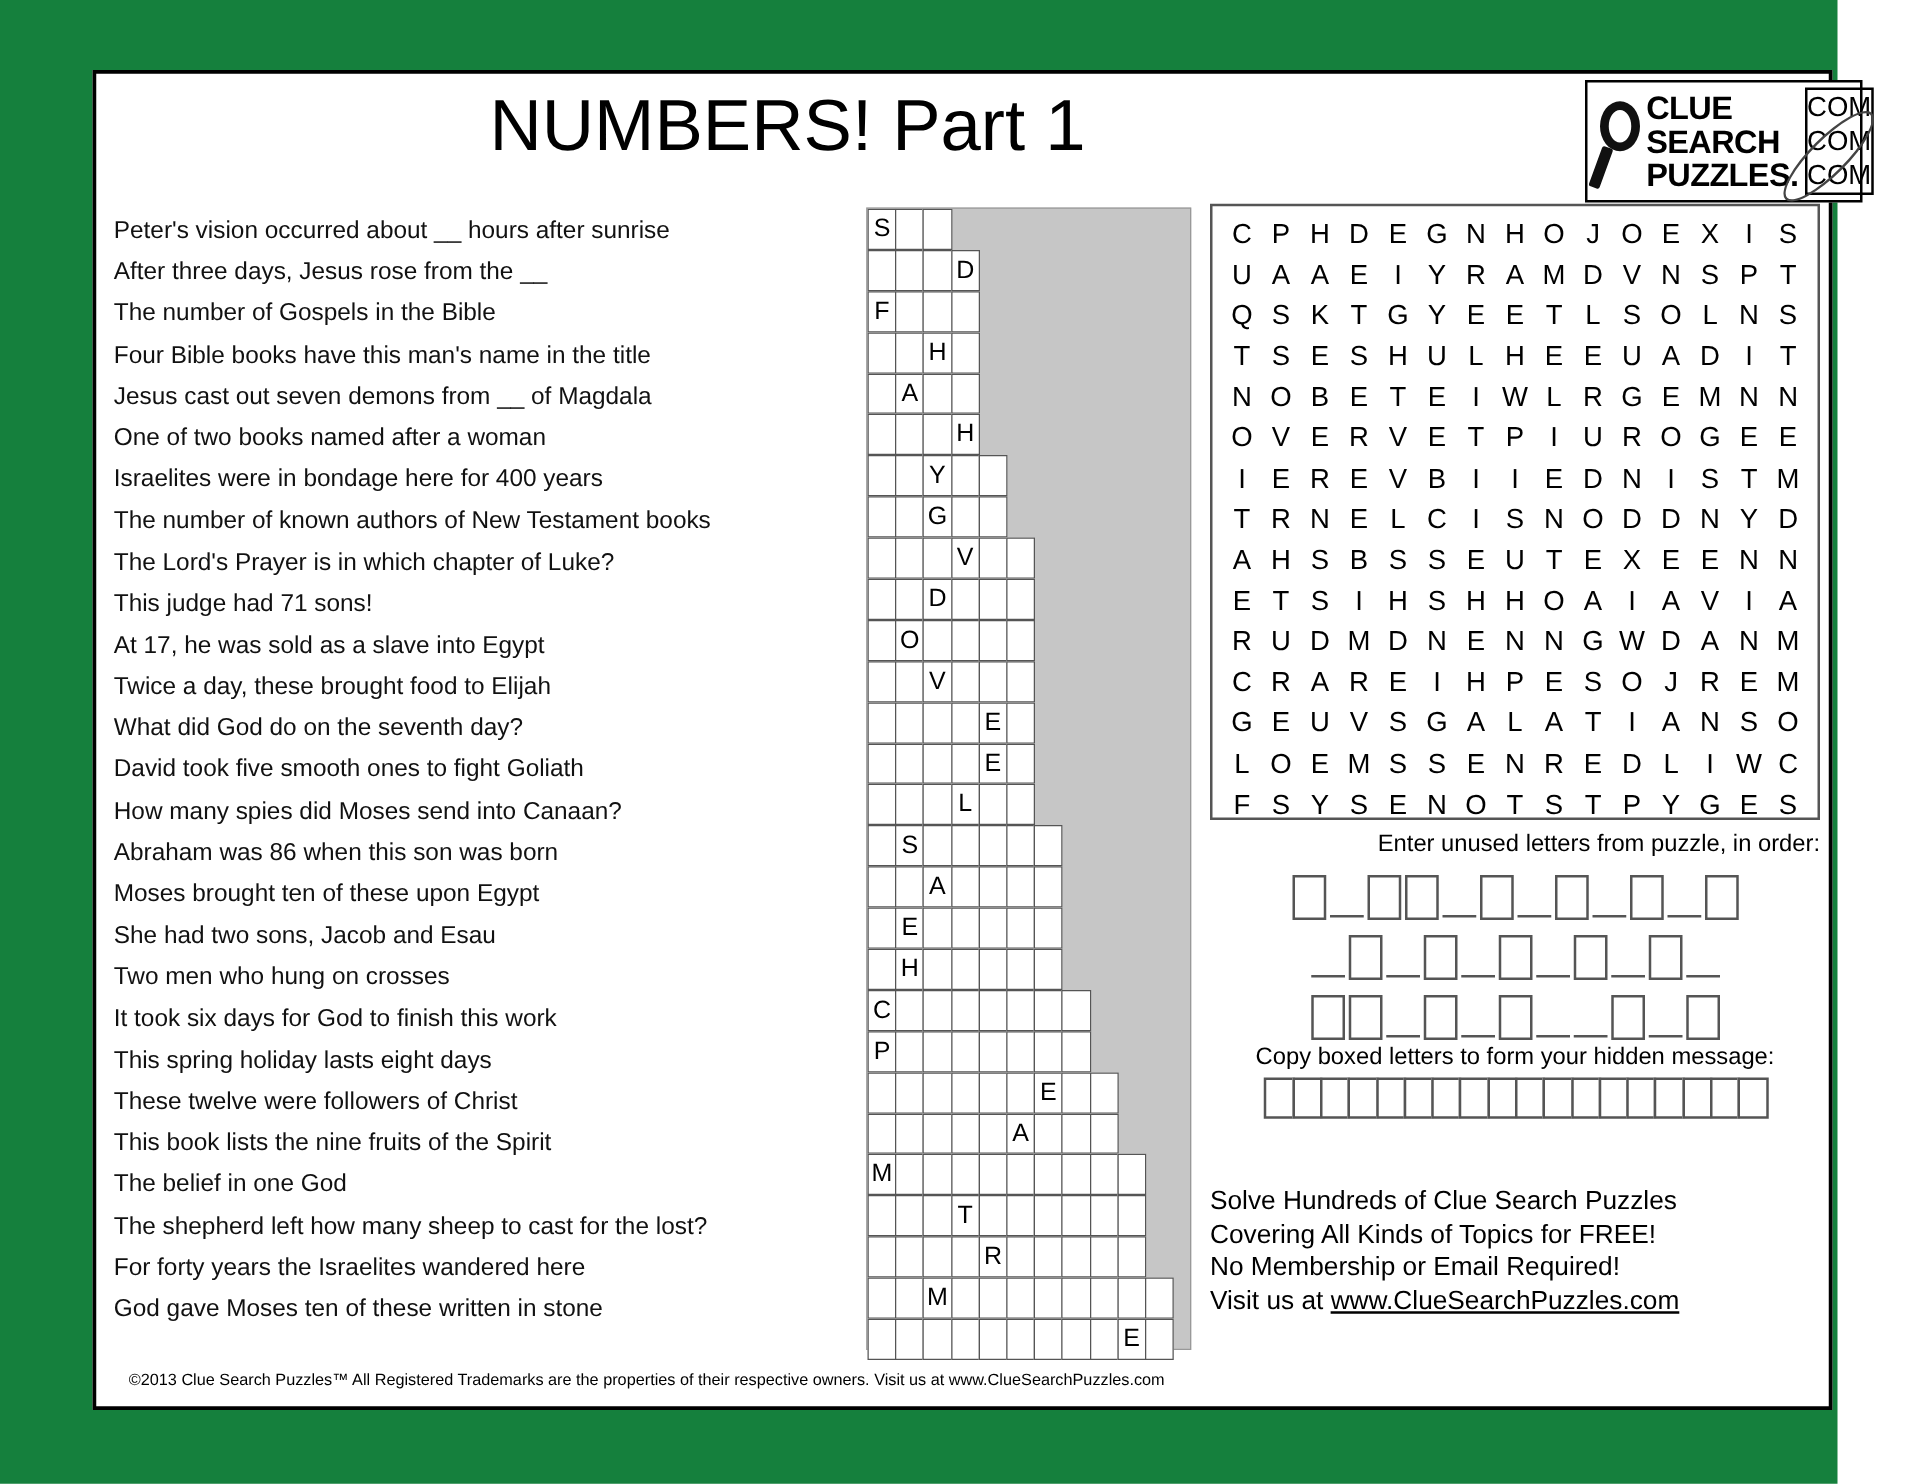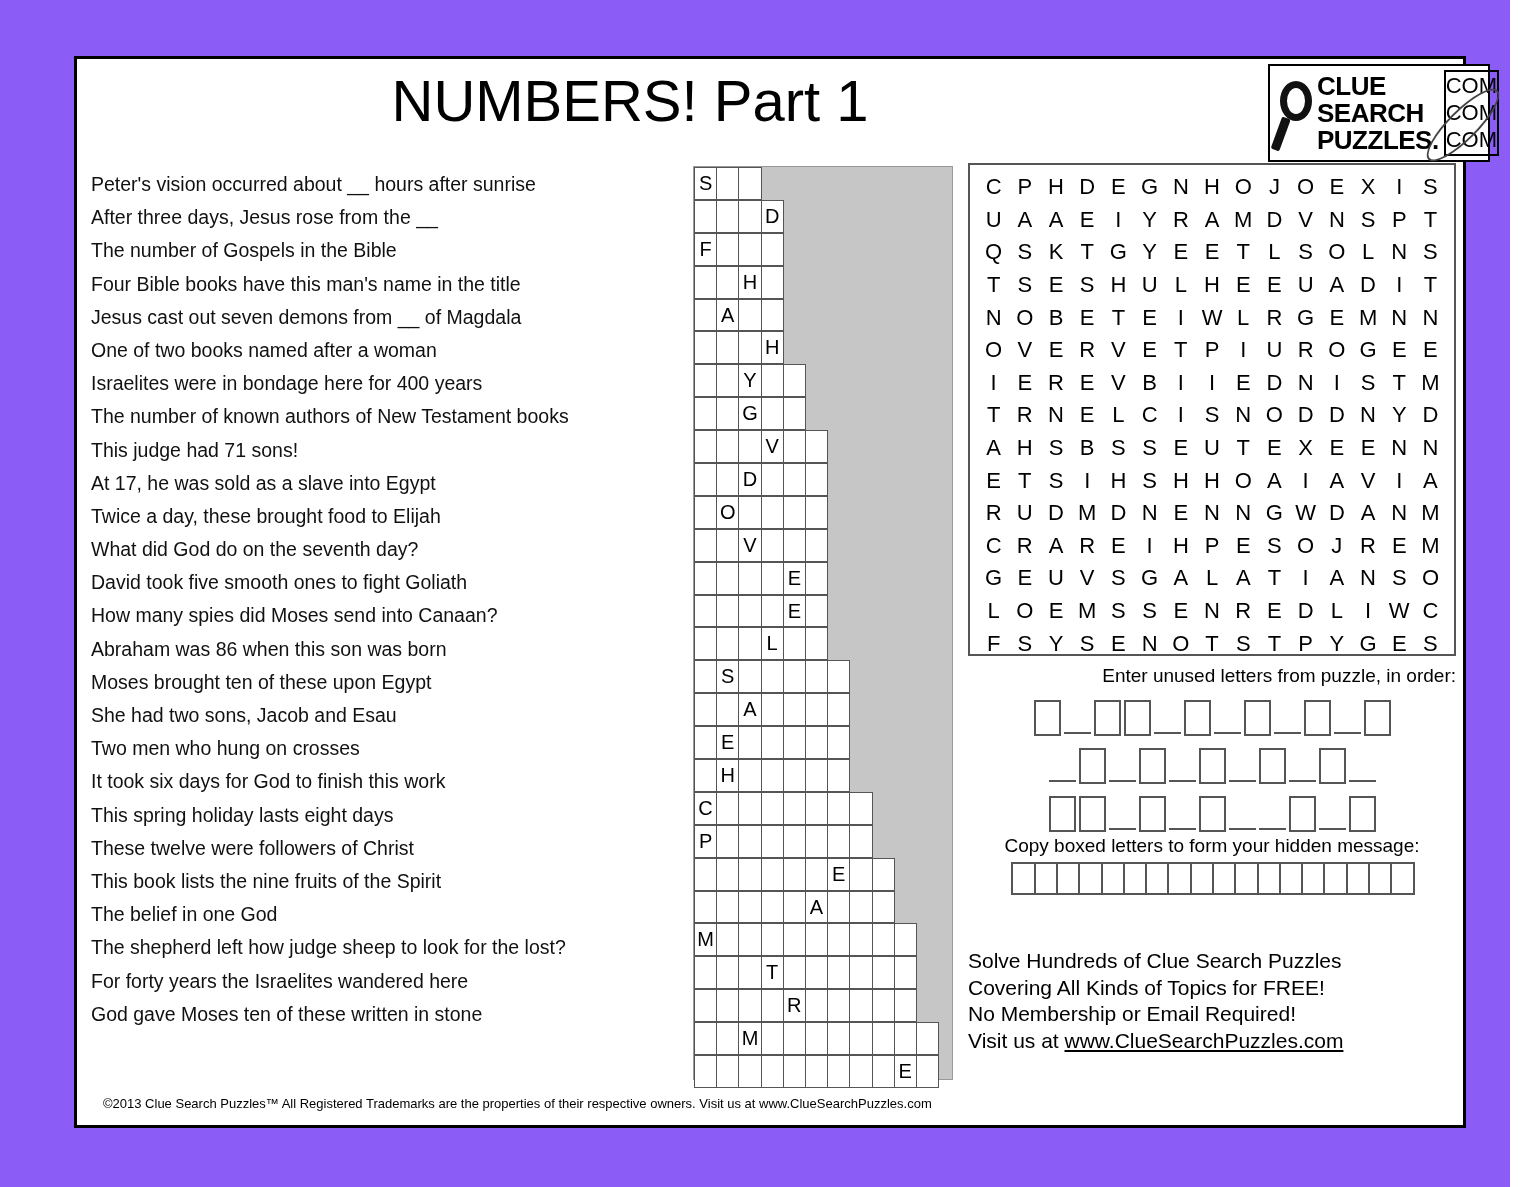--- a/index.html
+++ b/index.html
@@ -20,8 +20,7 @@
     position: relative;
     width: 1470px;
     height: 1187px;
-    background: #8b5cf6;
-    padding-left: 40px;
+    background: #15803d;
   }
 
   

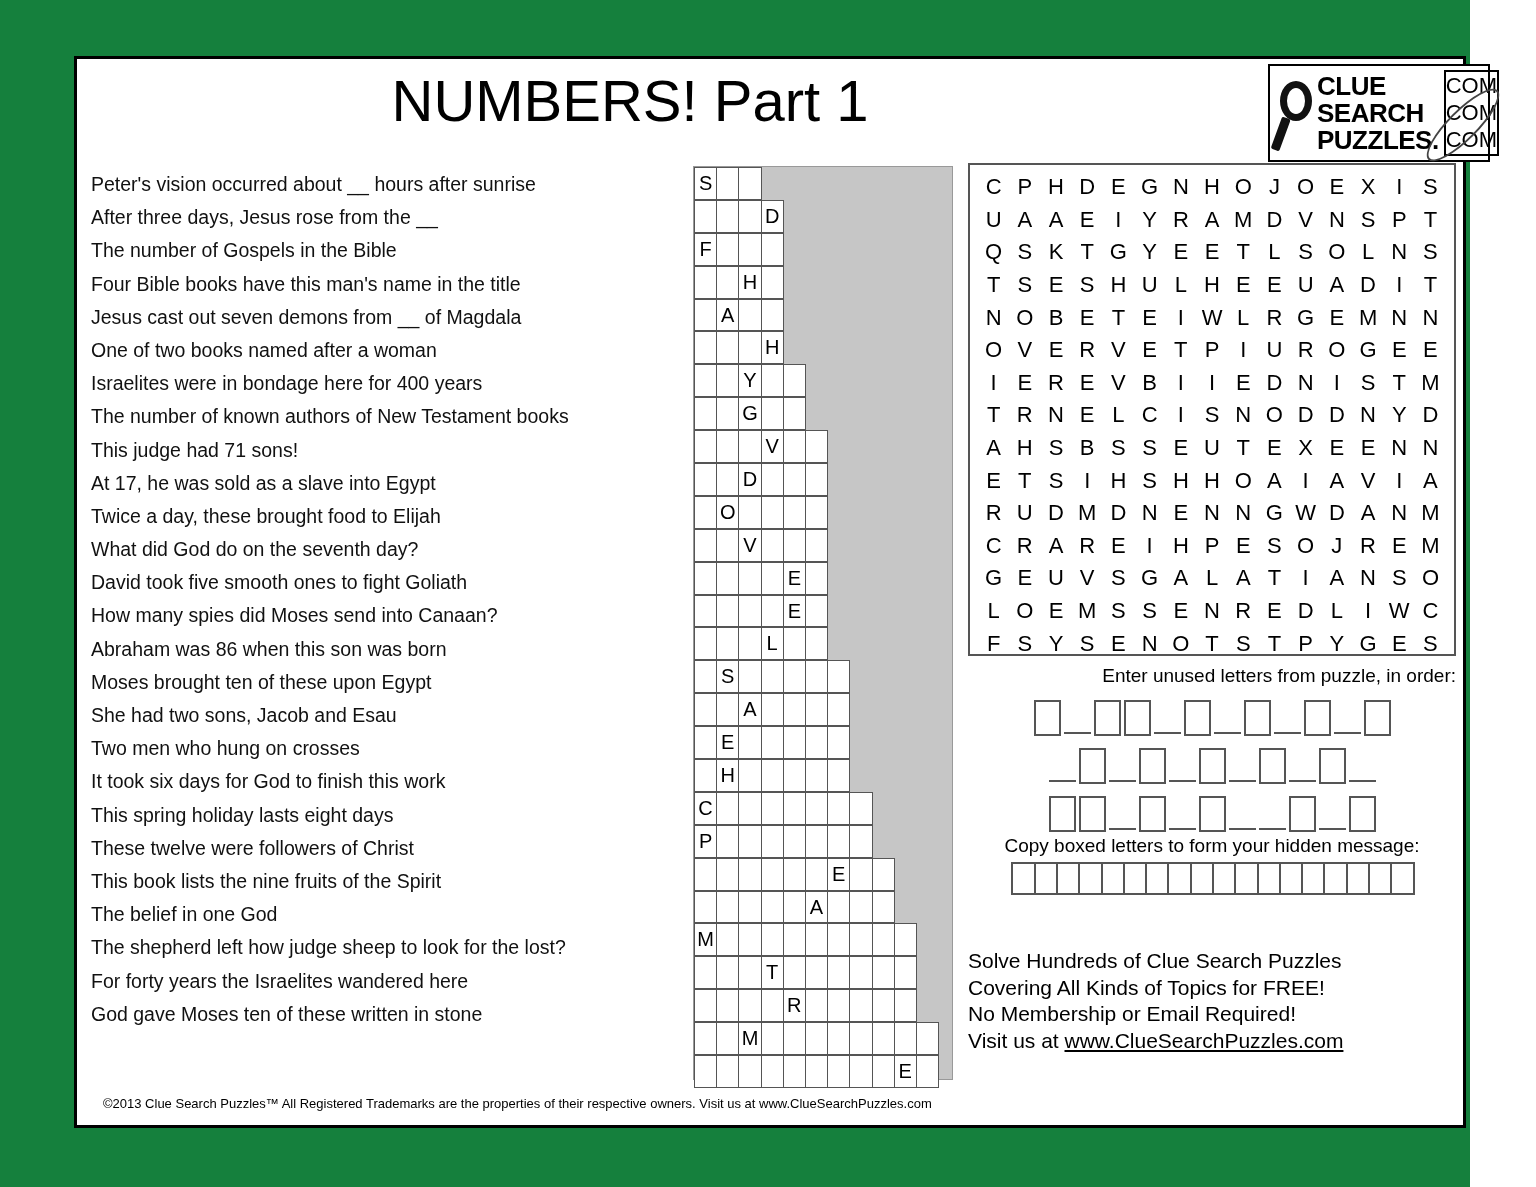--- a/index.html
+++ b/index.html
@@ -325,6 +325,7 @@
       <div class="clue">One of two books named after a woman</div>
       <div class="clue">Israelites were in bondage here for 400 years</div>
       <div class="clue">The number of known authors of New Testament books</div>
+      <div class="clue">The Lord's Prayer is in which chapter of Luke?</div>
       <div class="clue">This judge had 71 sons!</div>
       <div class="clue">At 17, he was sold as a slave into Egypt</div>
       <div class="clue">Twice a day, these brought food to Elijah</div>

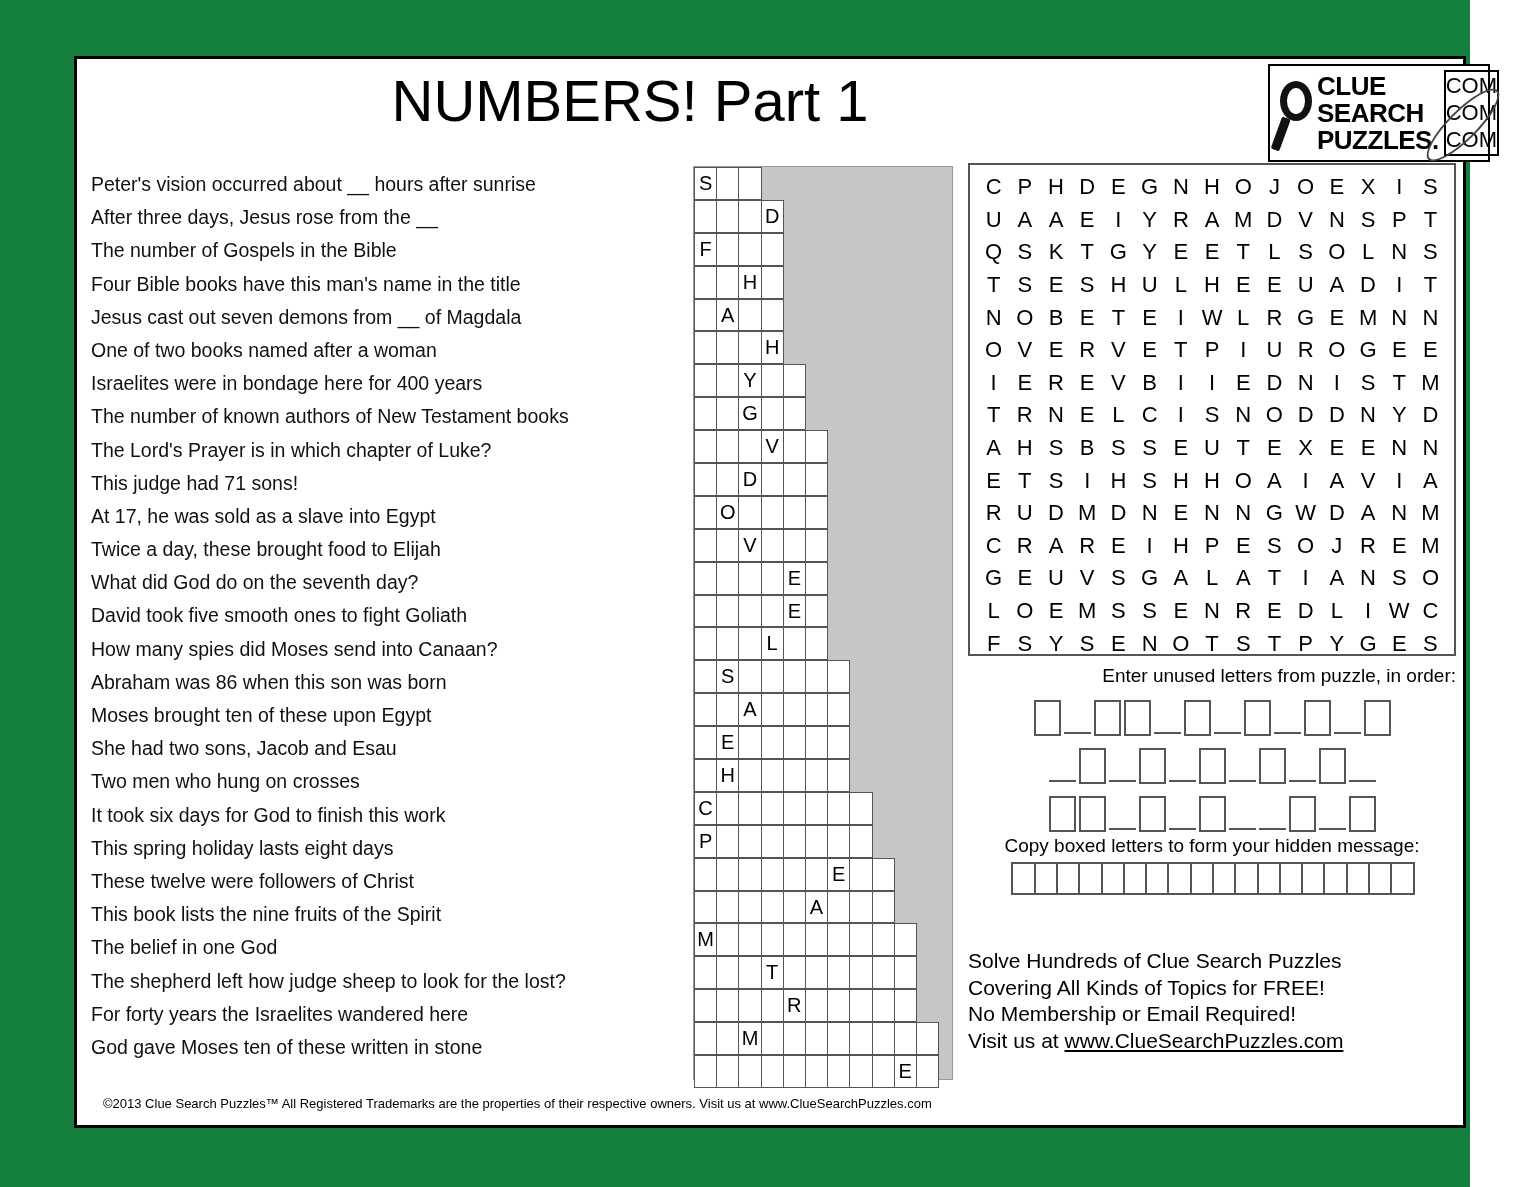--- a/index.html
+++ b/index.html
@@ -341,7 +341,7 @@
       <div class="clue">These twelve were followers of Christ</div>
       <div class="clue">This book lists the nine fruits of the Spirit</div>
       <div class="clue">The belief in one God</div>
-      <div class="clue">The shepherd left how judge sheep to look for the lost?</div>
+      <div class="clue">The shepherd left how many sheep to cast for the lost?</div>
       <div class="clue">For forty years the Israelites wandered here</div>
       <div class="clue">God gave Moses ten of these written in stone</div>
     </div>

